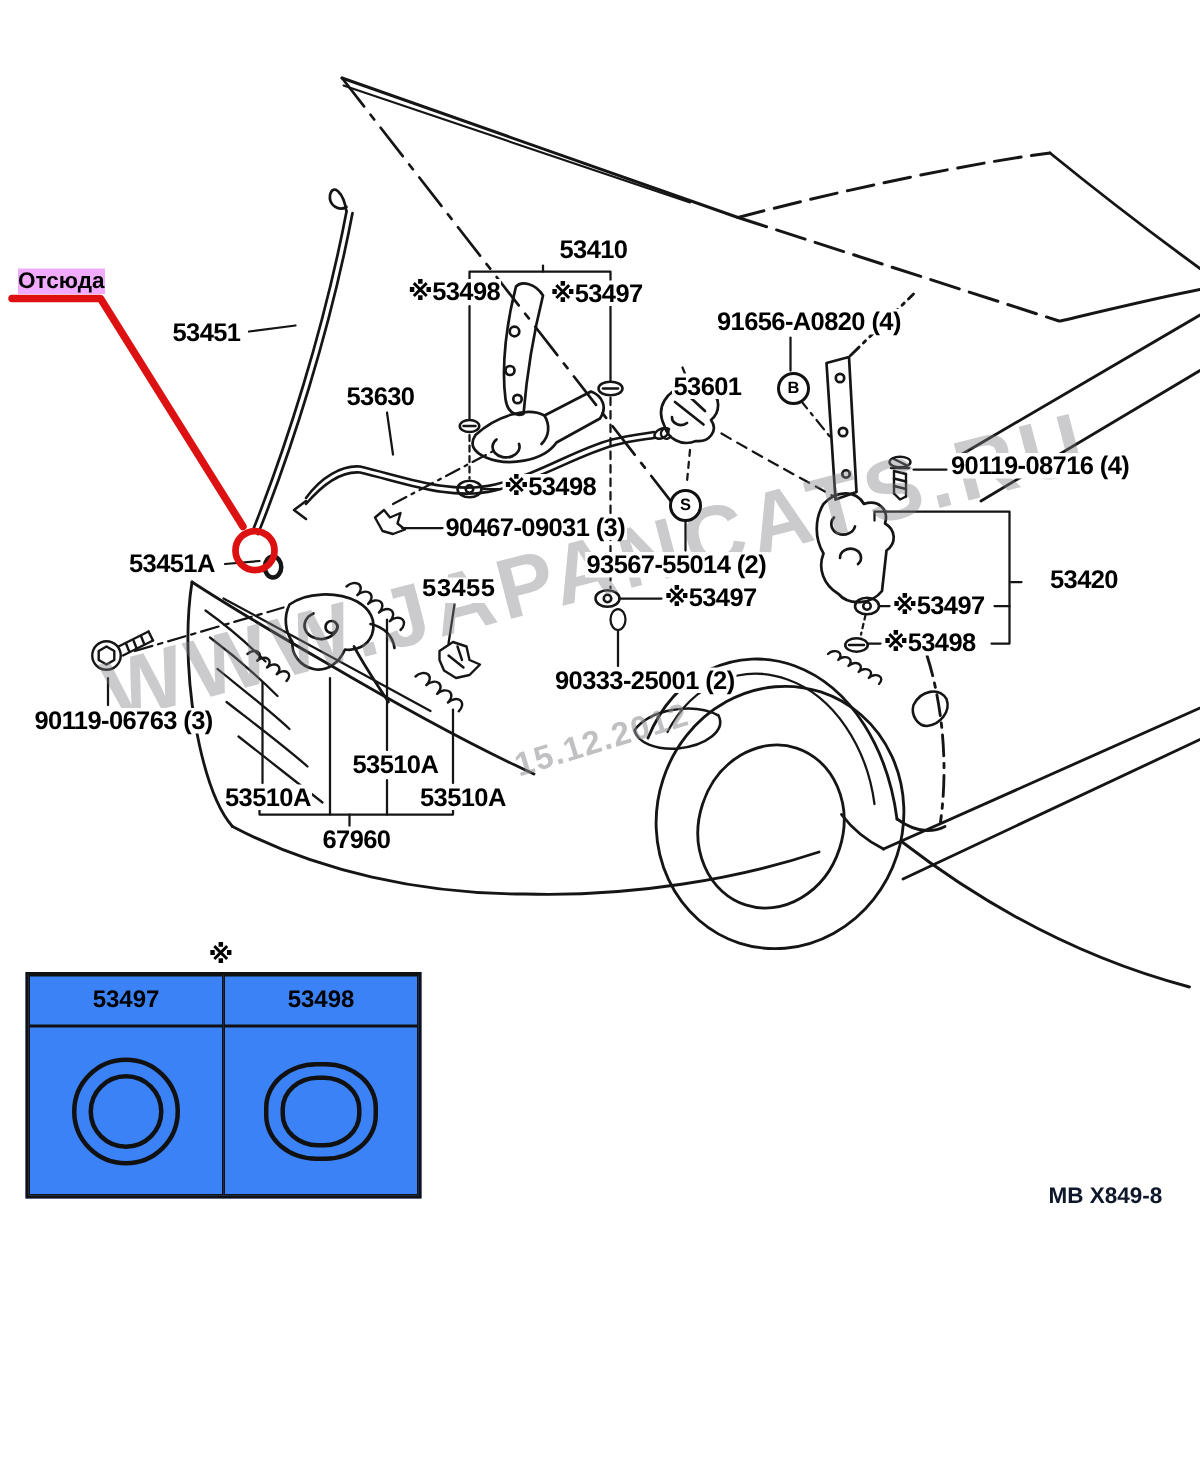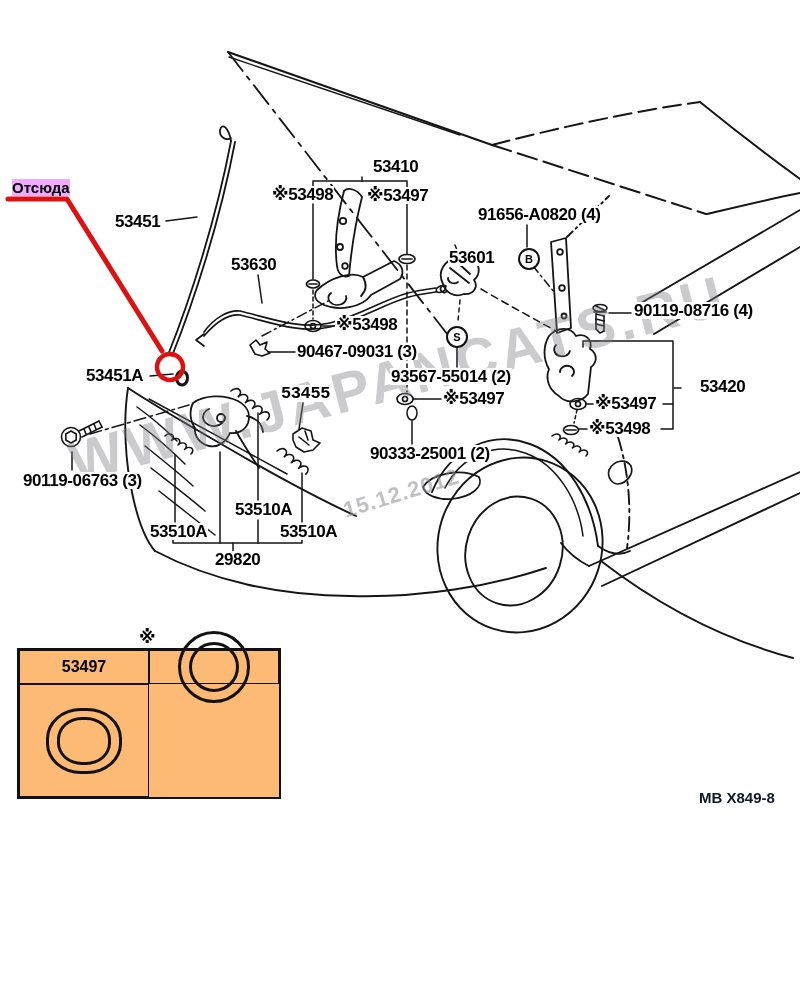--- a/index.html
+++ b/index.html
@@ -280,7 +280,7 @@
       <div class="part-label" style="left: 149px; top: 523px;">53510A</div>
       <div class="part-label" style="left: 234px; top: 501px;">53510A</div>
       <div class="part-label" style="left: 279px; top: 523px;">53510A</div>
-      <div class="part-label" style="left: 214px; top: 551px;">29820</div>
+      <div class="part-label" style="left: 214px; top: 551px;">67960</div>
       <div class="callout" style="left: 518px; top: 248px;">B</div>
       <div class="callout" style="left: 446px; top: 326px;">S</div>
     </div>

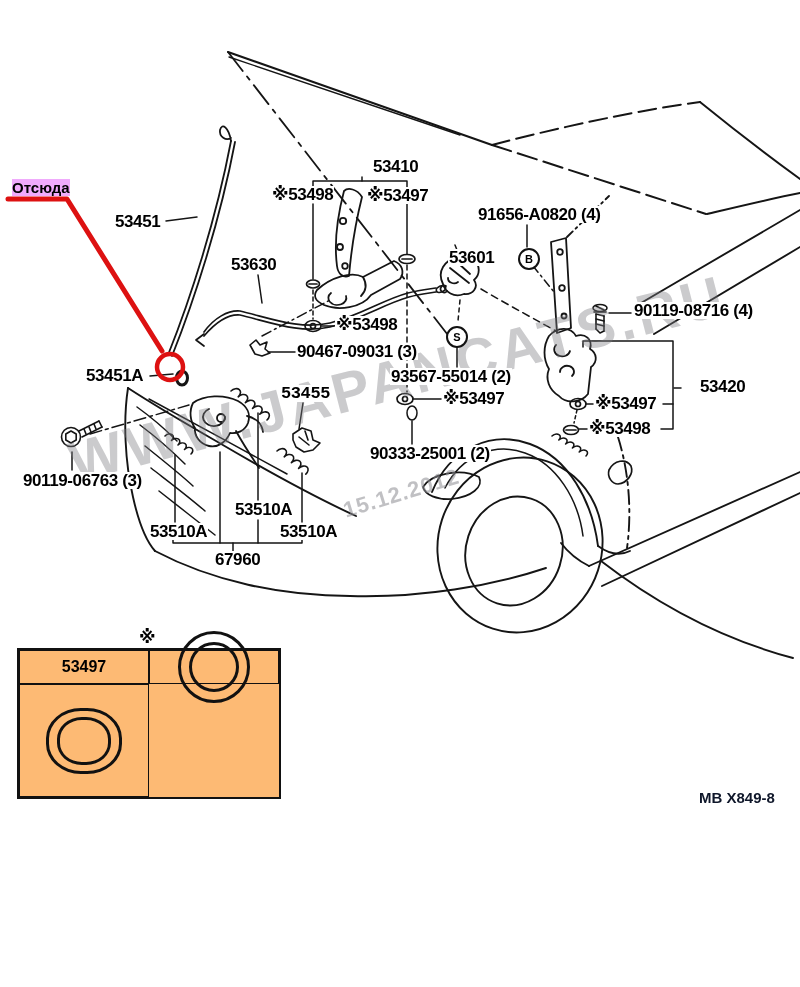--- a/index.html
+++ b/index.html
@@ -42,7 +42,7 @@
     position:absolute;left:122px;top:-21px;font-size:17px;font-weight:bold;color:#000;
   }
   #legend .tbl{
-    width:260px;height:147px;border:2px solid #111;background:#fdba74;
+    width:260px;height:147px;border:2px solid #111;background:#3b82f6;
     display:grid;grid-template-columns:1fr 1fr;grid-template-rows:34px 1fr;
   }
   #legend .cell{border:1px solid #111;display:flex;align-items:center;justify-content:center;}

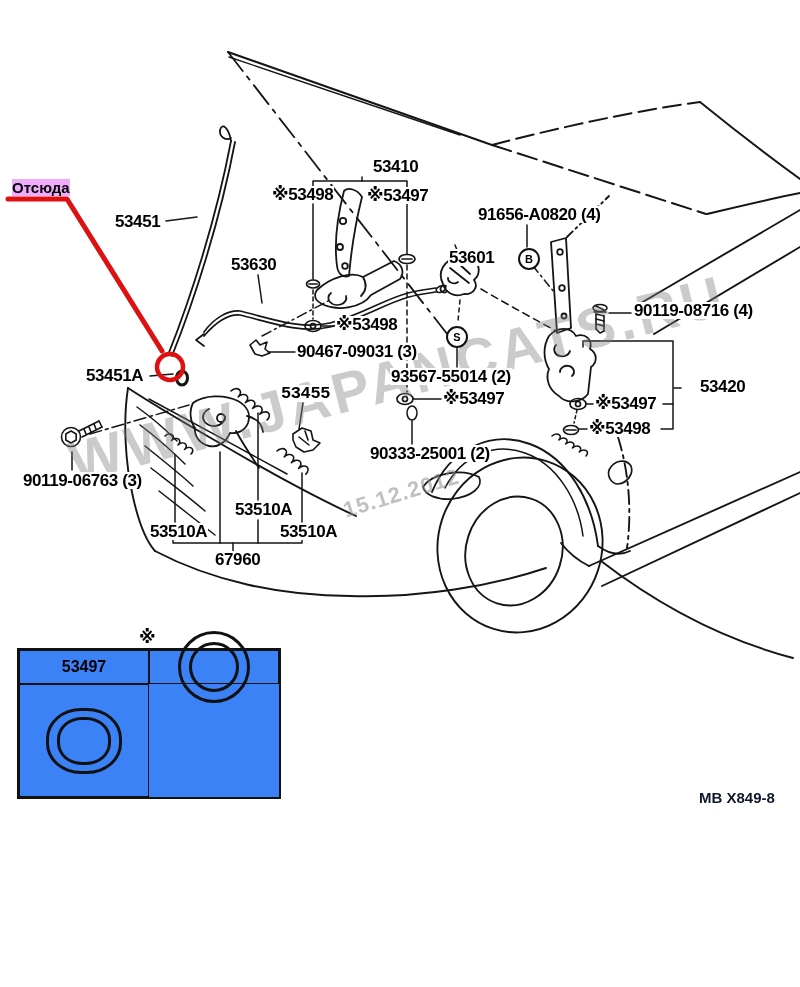--- a/index.html
+++ b/index.html
@@ -289,6 +289,7 @@
     <div class="note">※</div>
     <div class="tbl">
       <div class="cell header">53497</div>
+      <div class="cell header">53498</div>
       <div class="cell body">
           <div class="ring r1">
             <div class="ring-inner"></div>

